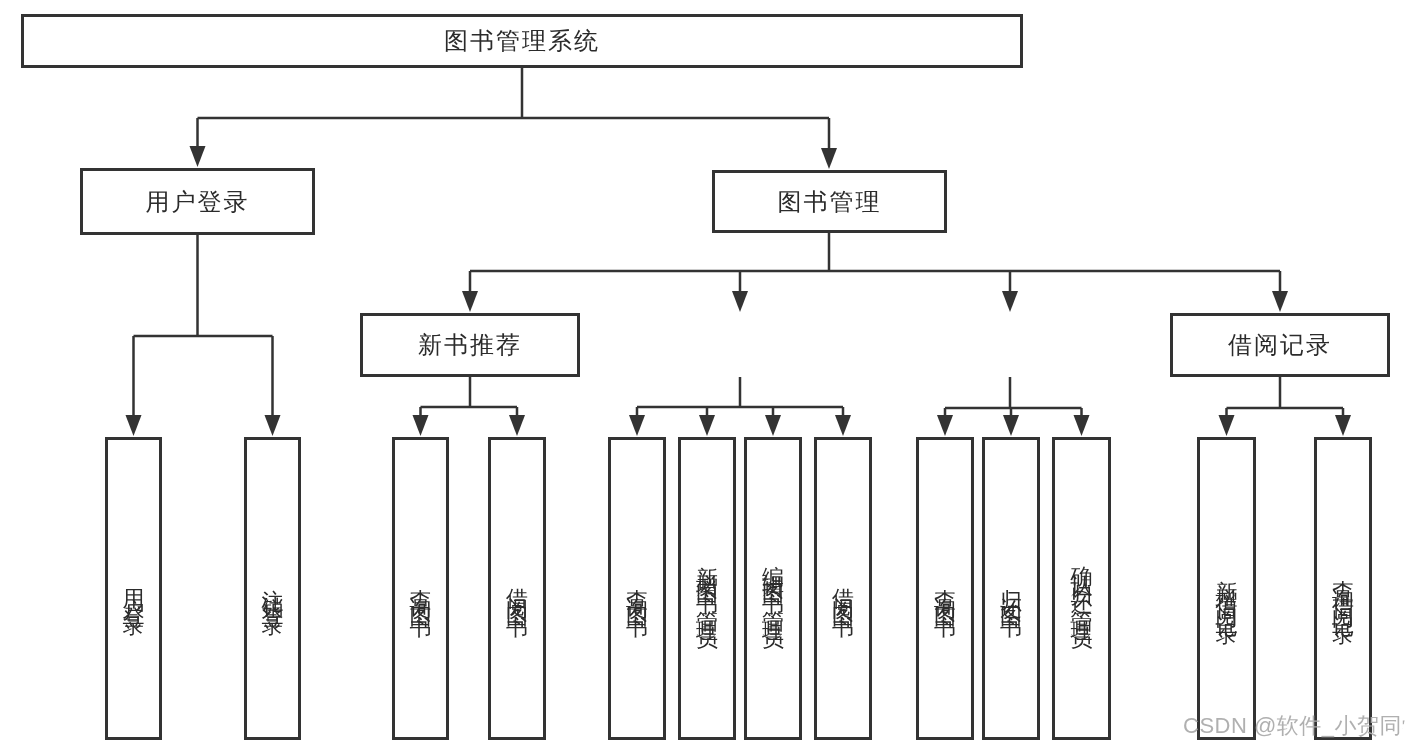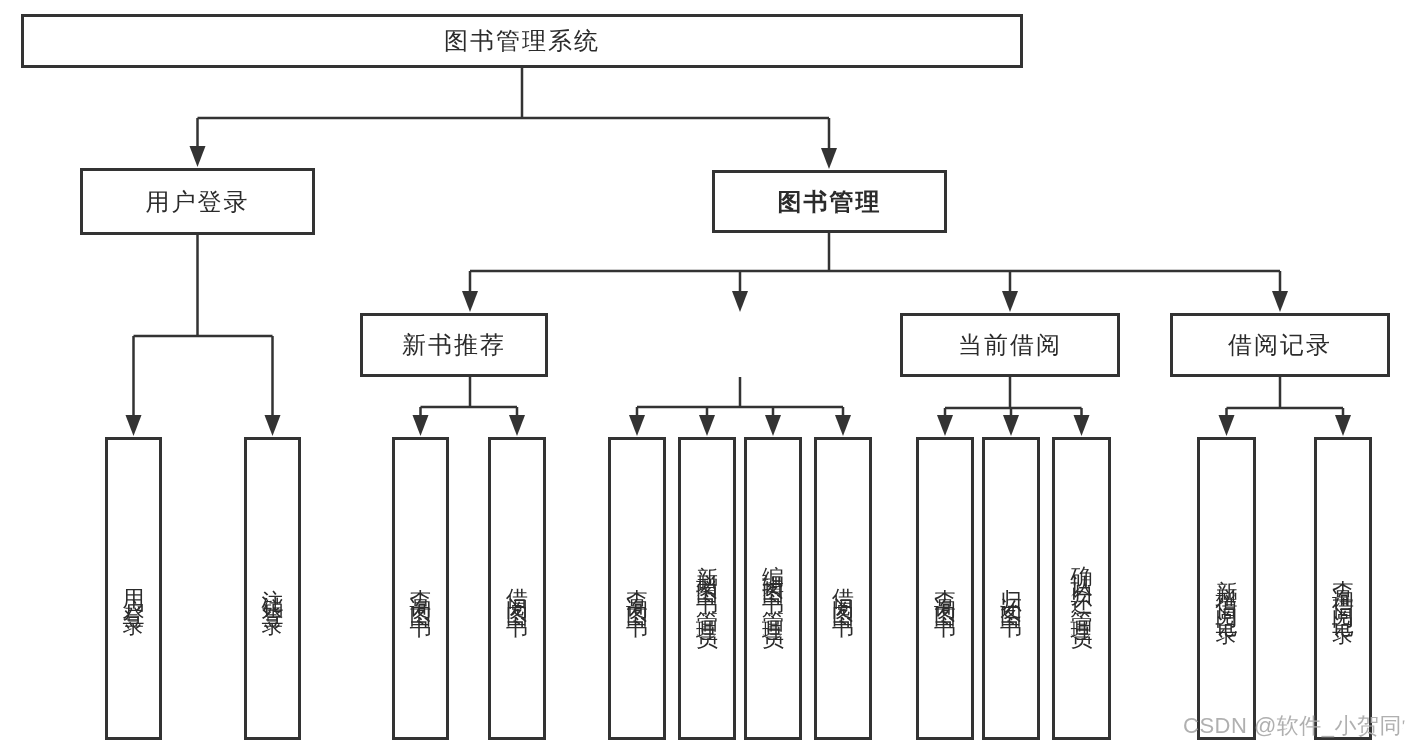--- a/index.html
+++ b/index.html
@@ -106,7 +106,7 @@
   <div class="node" style="left:80px; top:168px; width:235px; height:67px;">
     <span class="hlabel">用户登录</span>
   </div>
-  <div class="node" style="left:712px; top:170px; width:235px; height:63px;font-weight:bold;">
+  <div class="node" style="left:712px; top:170px; width:235px; height:63px;">
     <span class="hlabel">图书管理</span>
   </div>
 

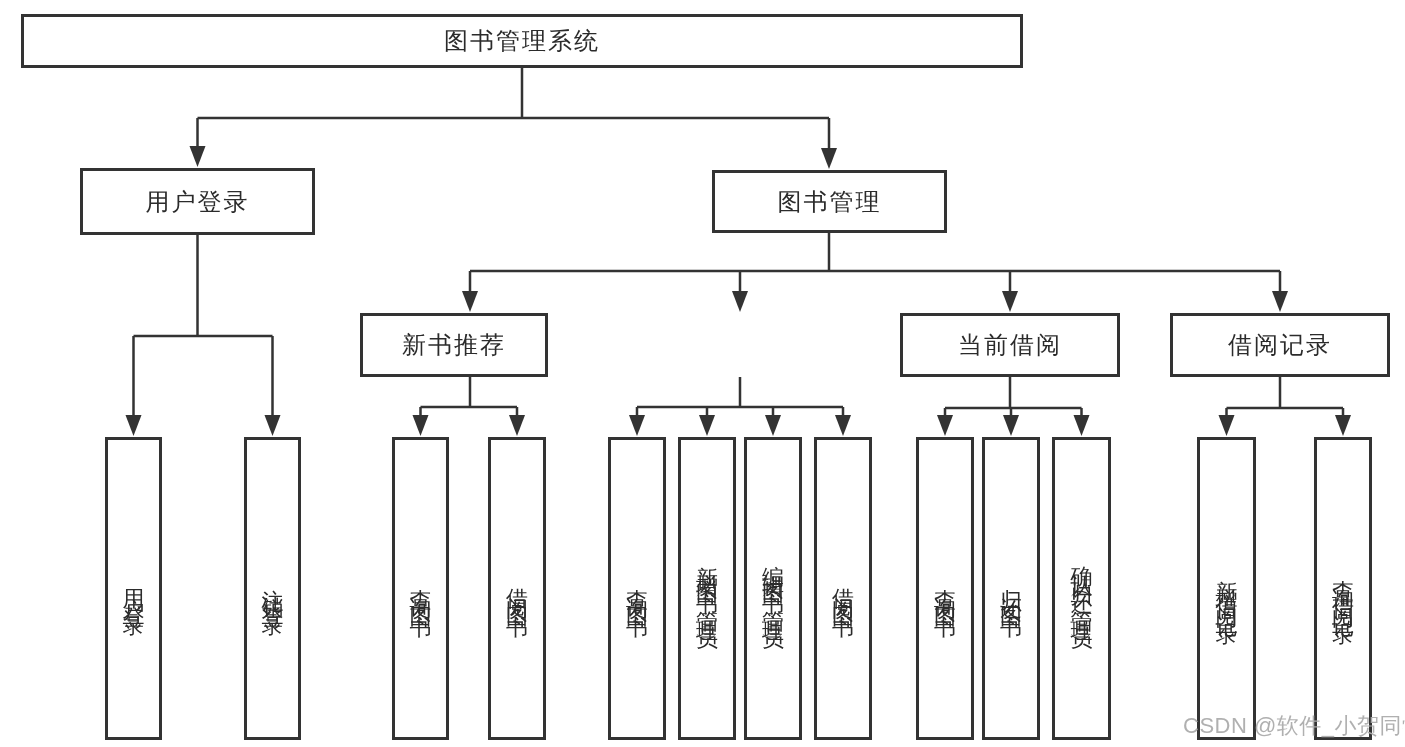--- a/index.html
+++ b/index.html
@@ -110,7 +110,7 @@
     <span class="hlabel">图书管理</span>
   </div>
 
-  <div class="node" style="left:360px; top:313px; width:188px; height:64px;">
+  <div class="node" style="left:360px; top:313px; width:220px; height:64px;">
     <span class="hlabel">新书推荐</span>
   </div>
   <div class="node" style="left:900px; top:313px; width:220px; height:64px;">

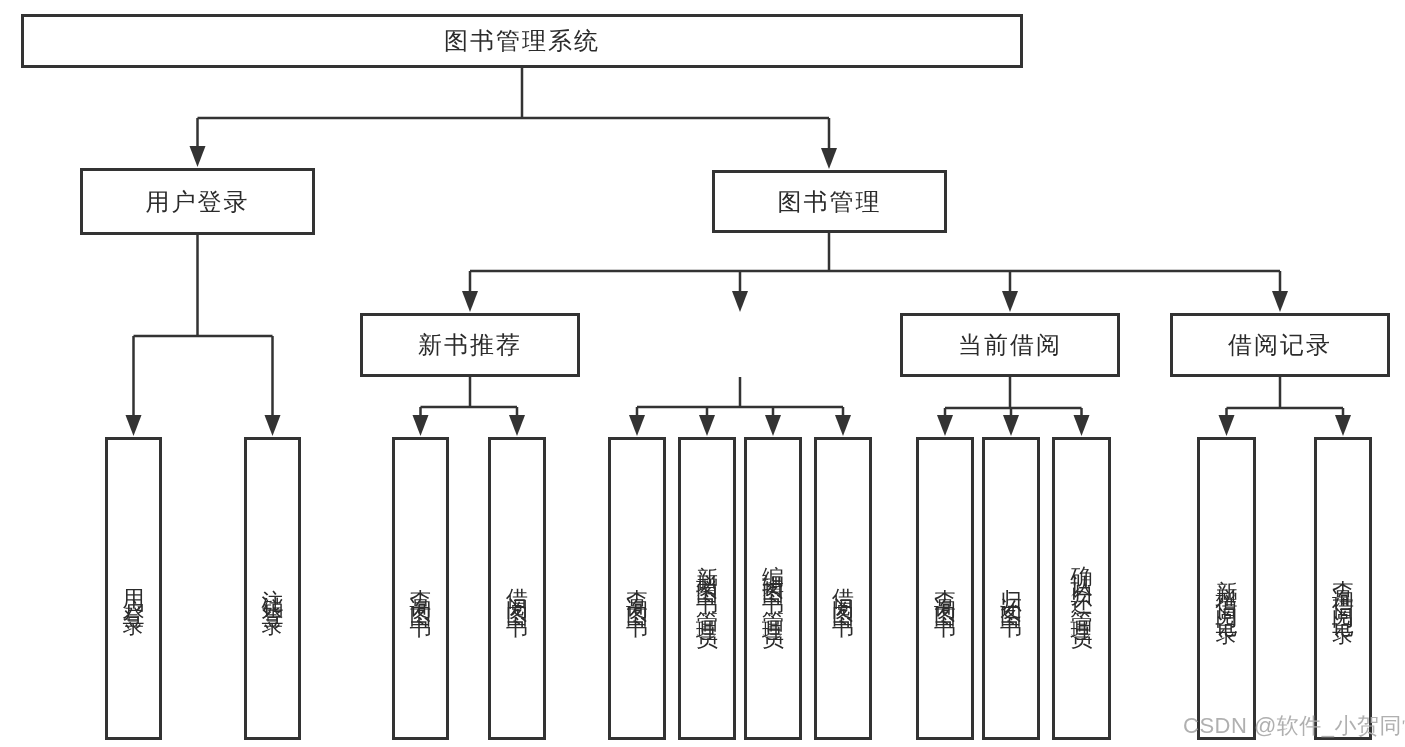--- a/index.html
+++ b/index.html
@@ -113,9 +113,6 @@
   <div class="node" style="left:360px; top:313px; width:220px; height:64px;">
     <span class="hlabel">新书推荐</span>
   </div>
-  <div class="node" style="left:900px; top:313px; width:220px; height:64px;">
-    <span class="hlabel">当前借阅</span>
-  </div>
   <div class="node" style="left:1170px; top:313px; width:220px; height:64px;">
     <span class="hlabel">借阅记录</span>
   </div>

